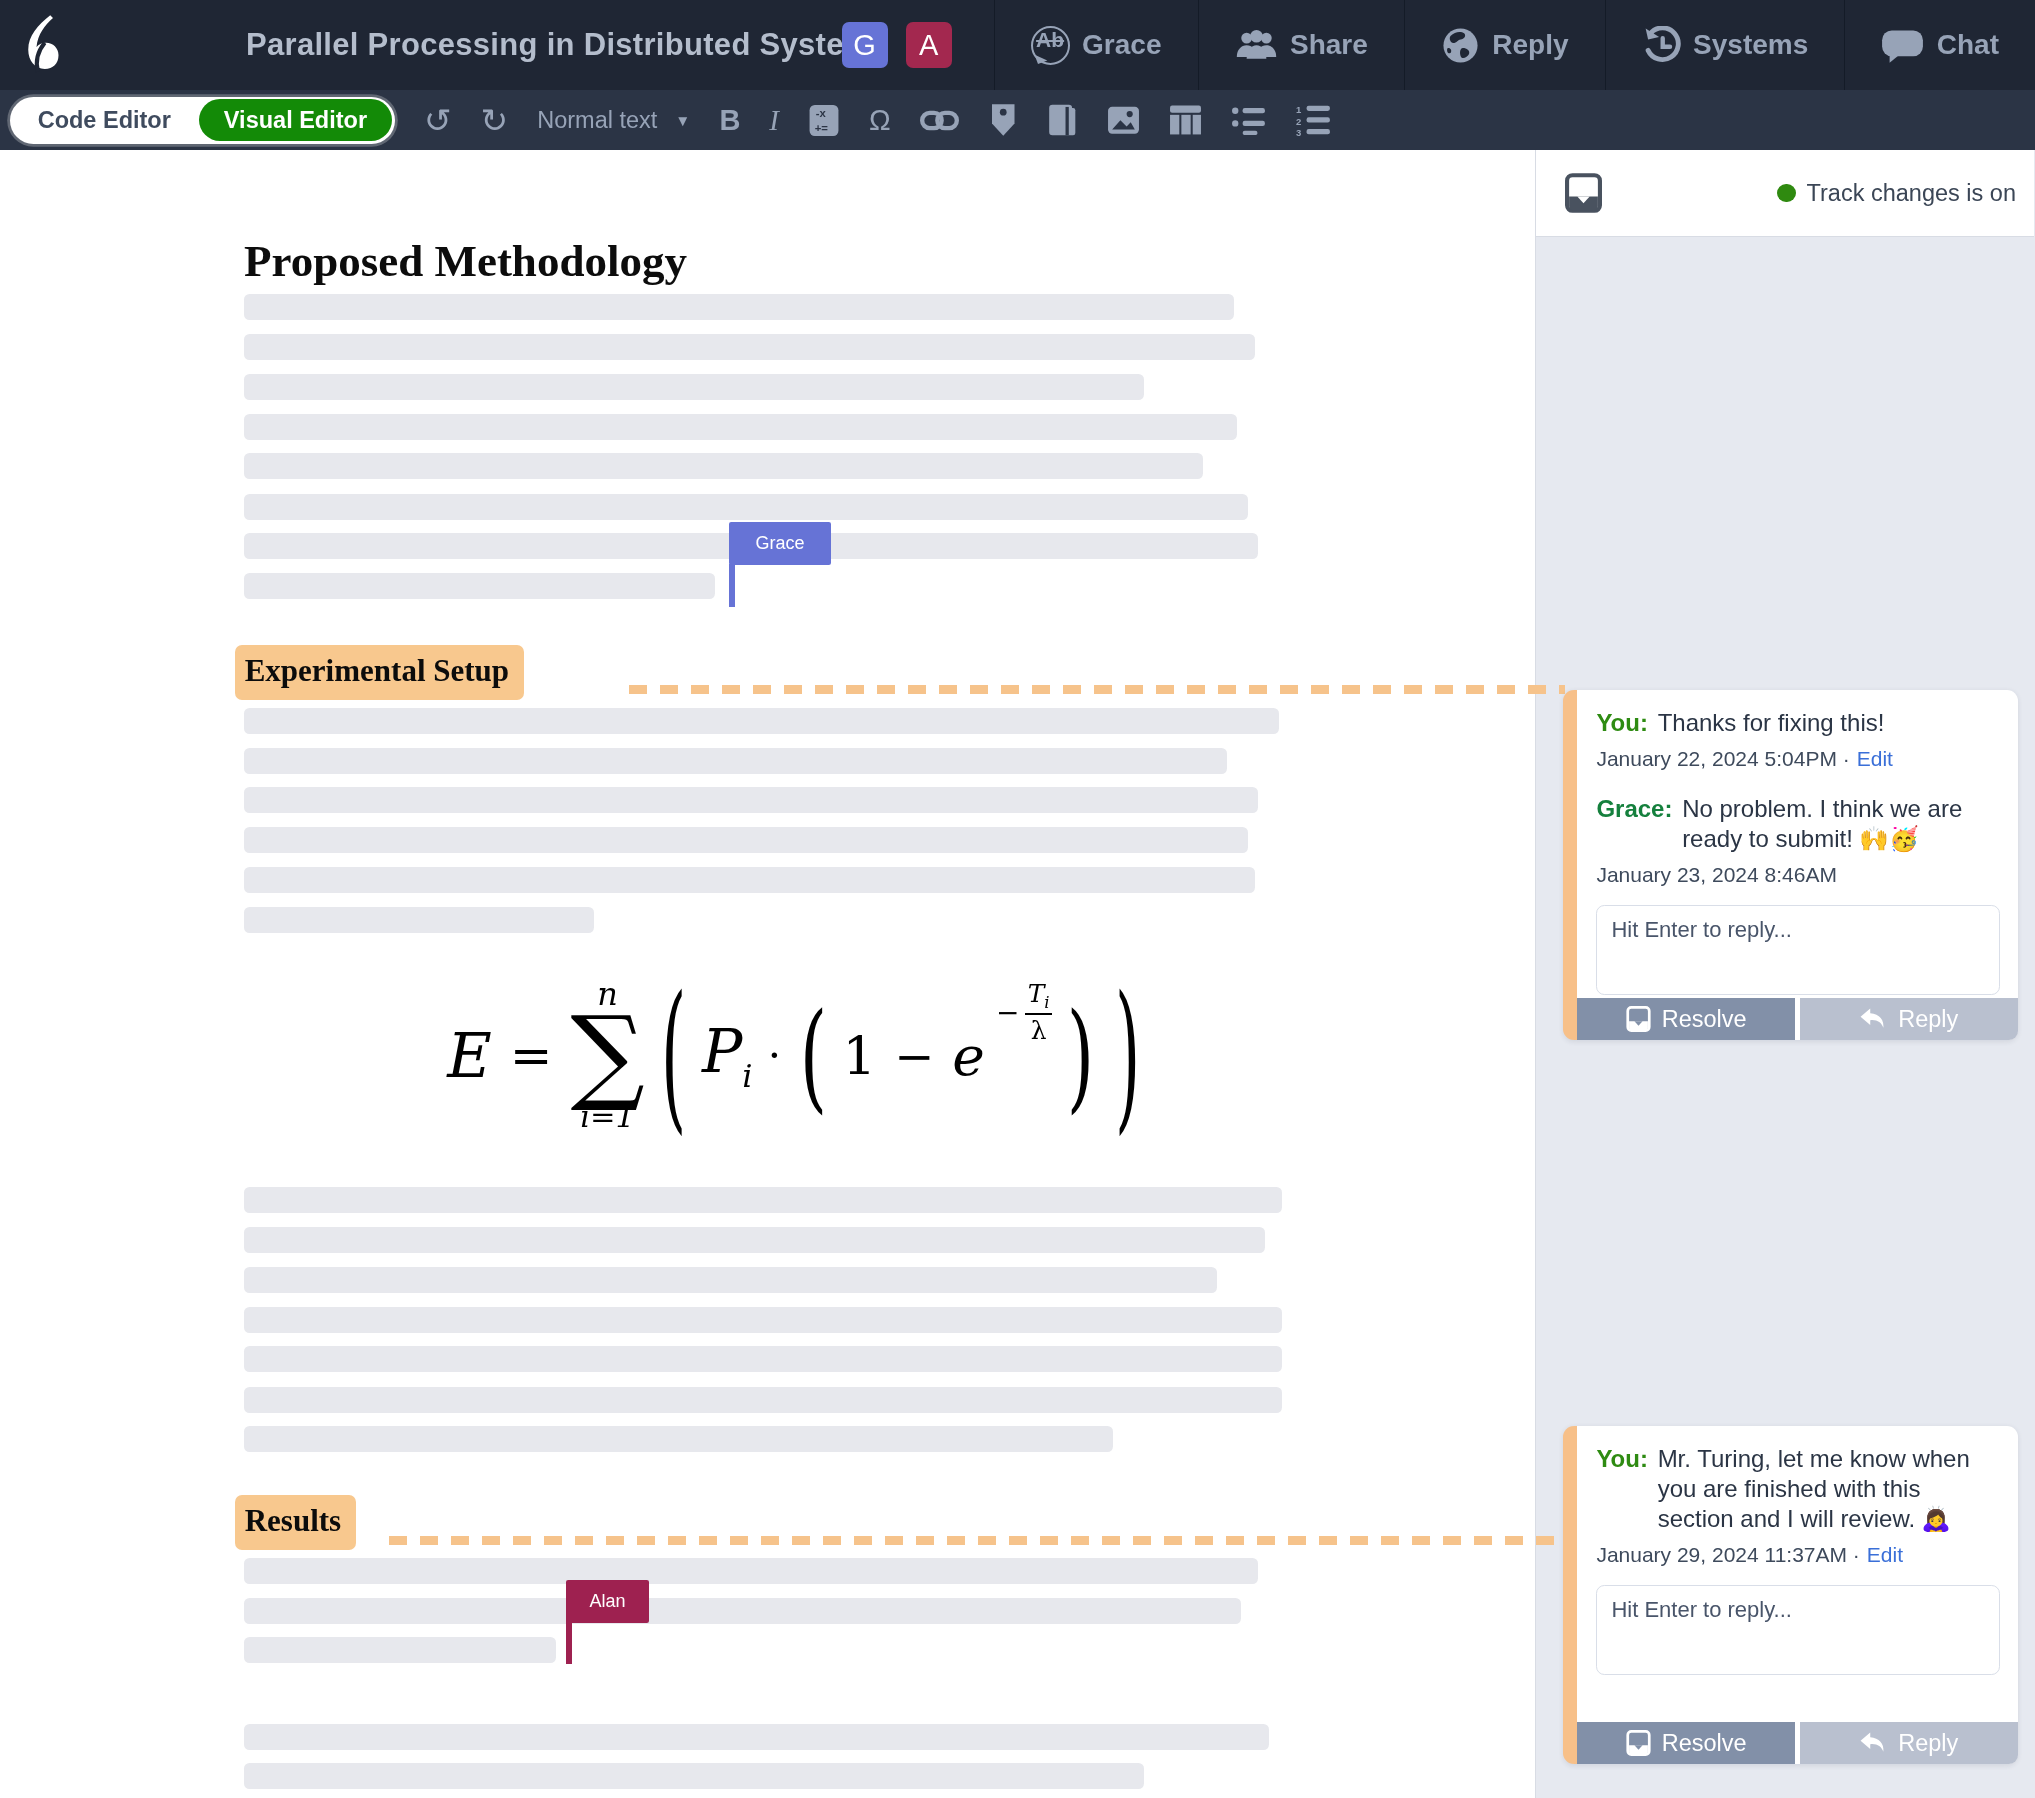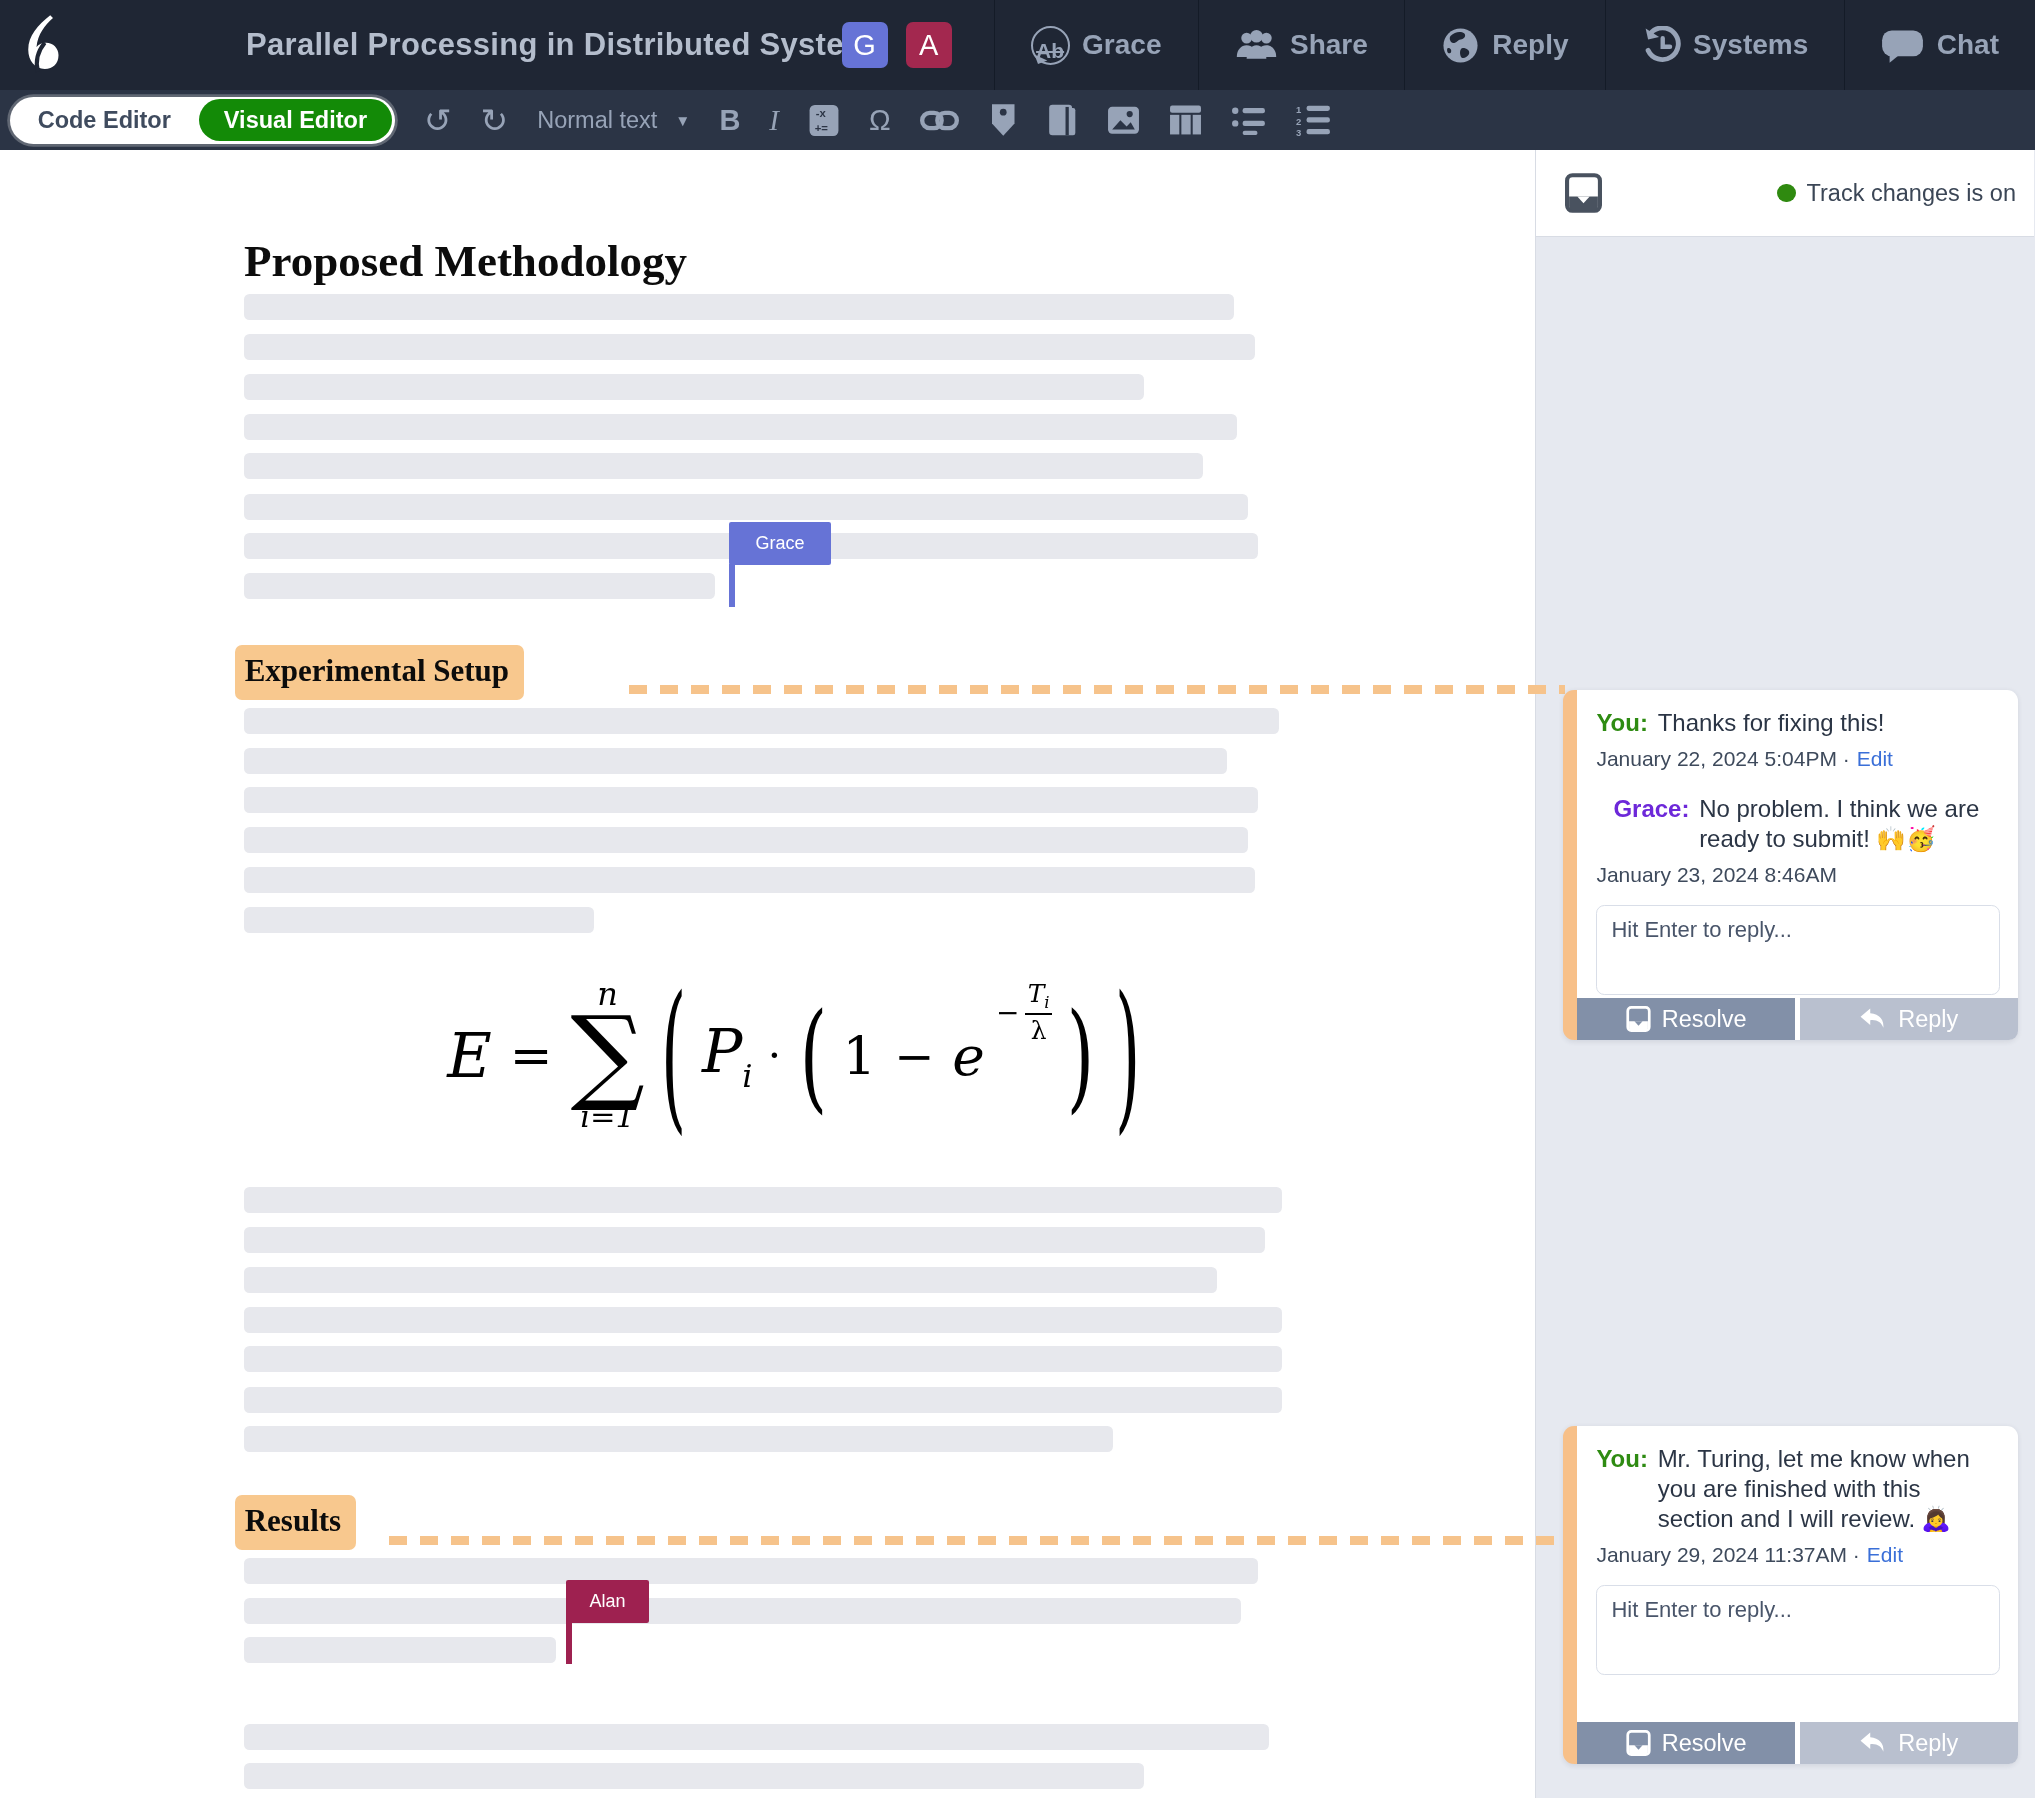--- a/index.html
+++ b/index.html
@@ -20,7 +20,7 @@
              border-left:1.4px solid #141b27; color:#97a3b7; font-size:28px; font-weight:bold; }
   .nav-btn svg { display:block; }
   .review-bubble { width:39px; height:39px; border:2.8px solid #97a3b7; border-radius:50%;
-                   display:flex; align-items:flex-end; justify-content:center; position:relative;
+                   display:flex; align-items:flex-start; justify-content:center; position:relative;
                    font-size:21px; font-weight:bold; color:#97a3b7; }
   .review-bubble .ab { text-decoration:line-through; }
   .review-bubble:after { content:""; position:absolute; left:-1.4px; bottom:-8.3px;

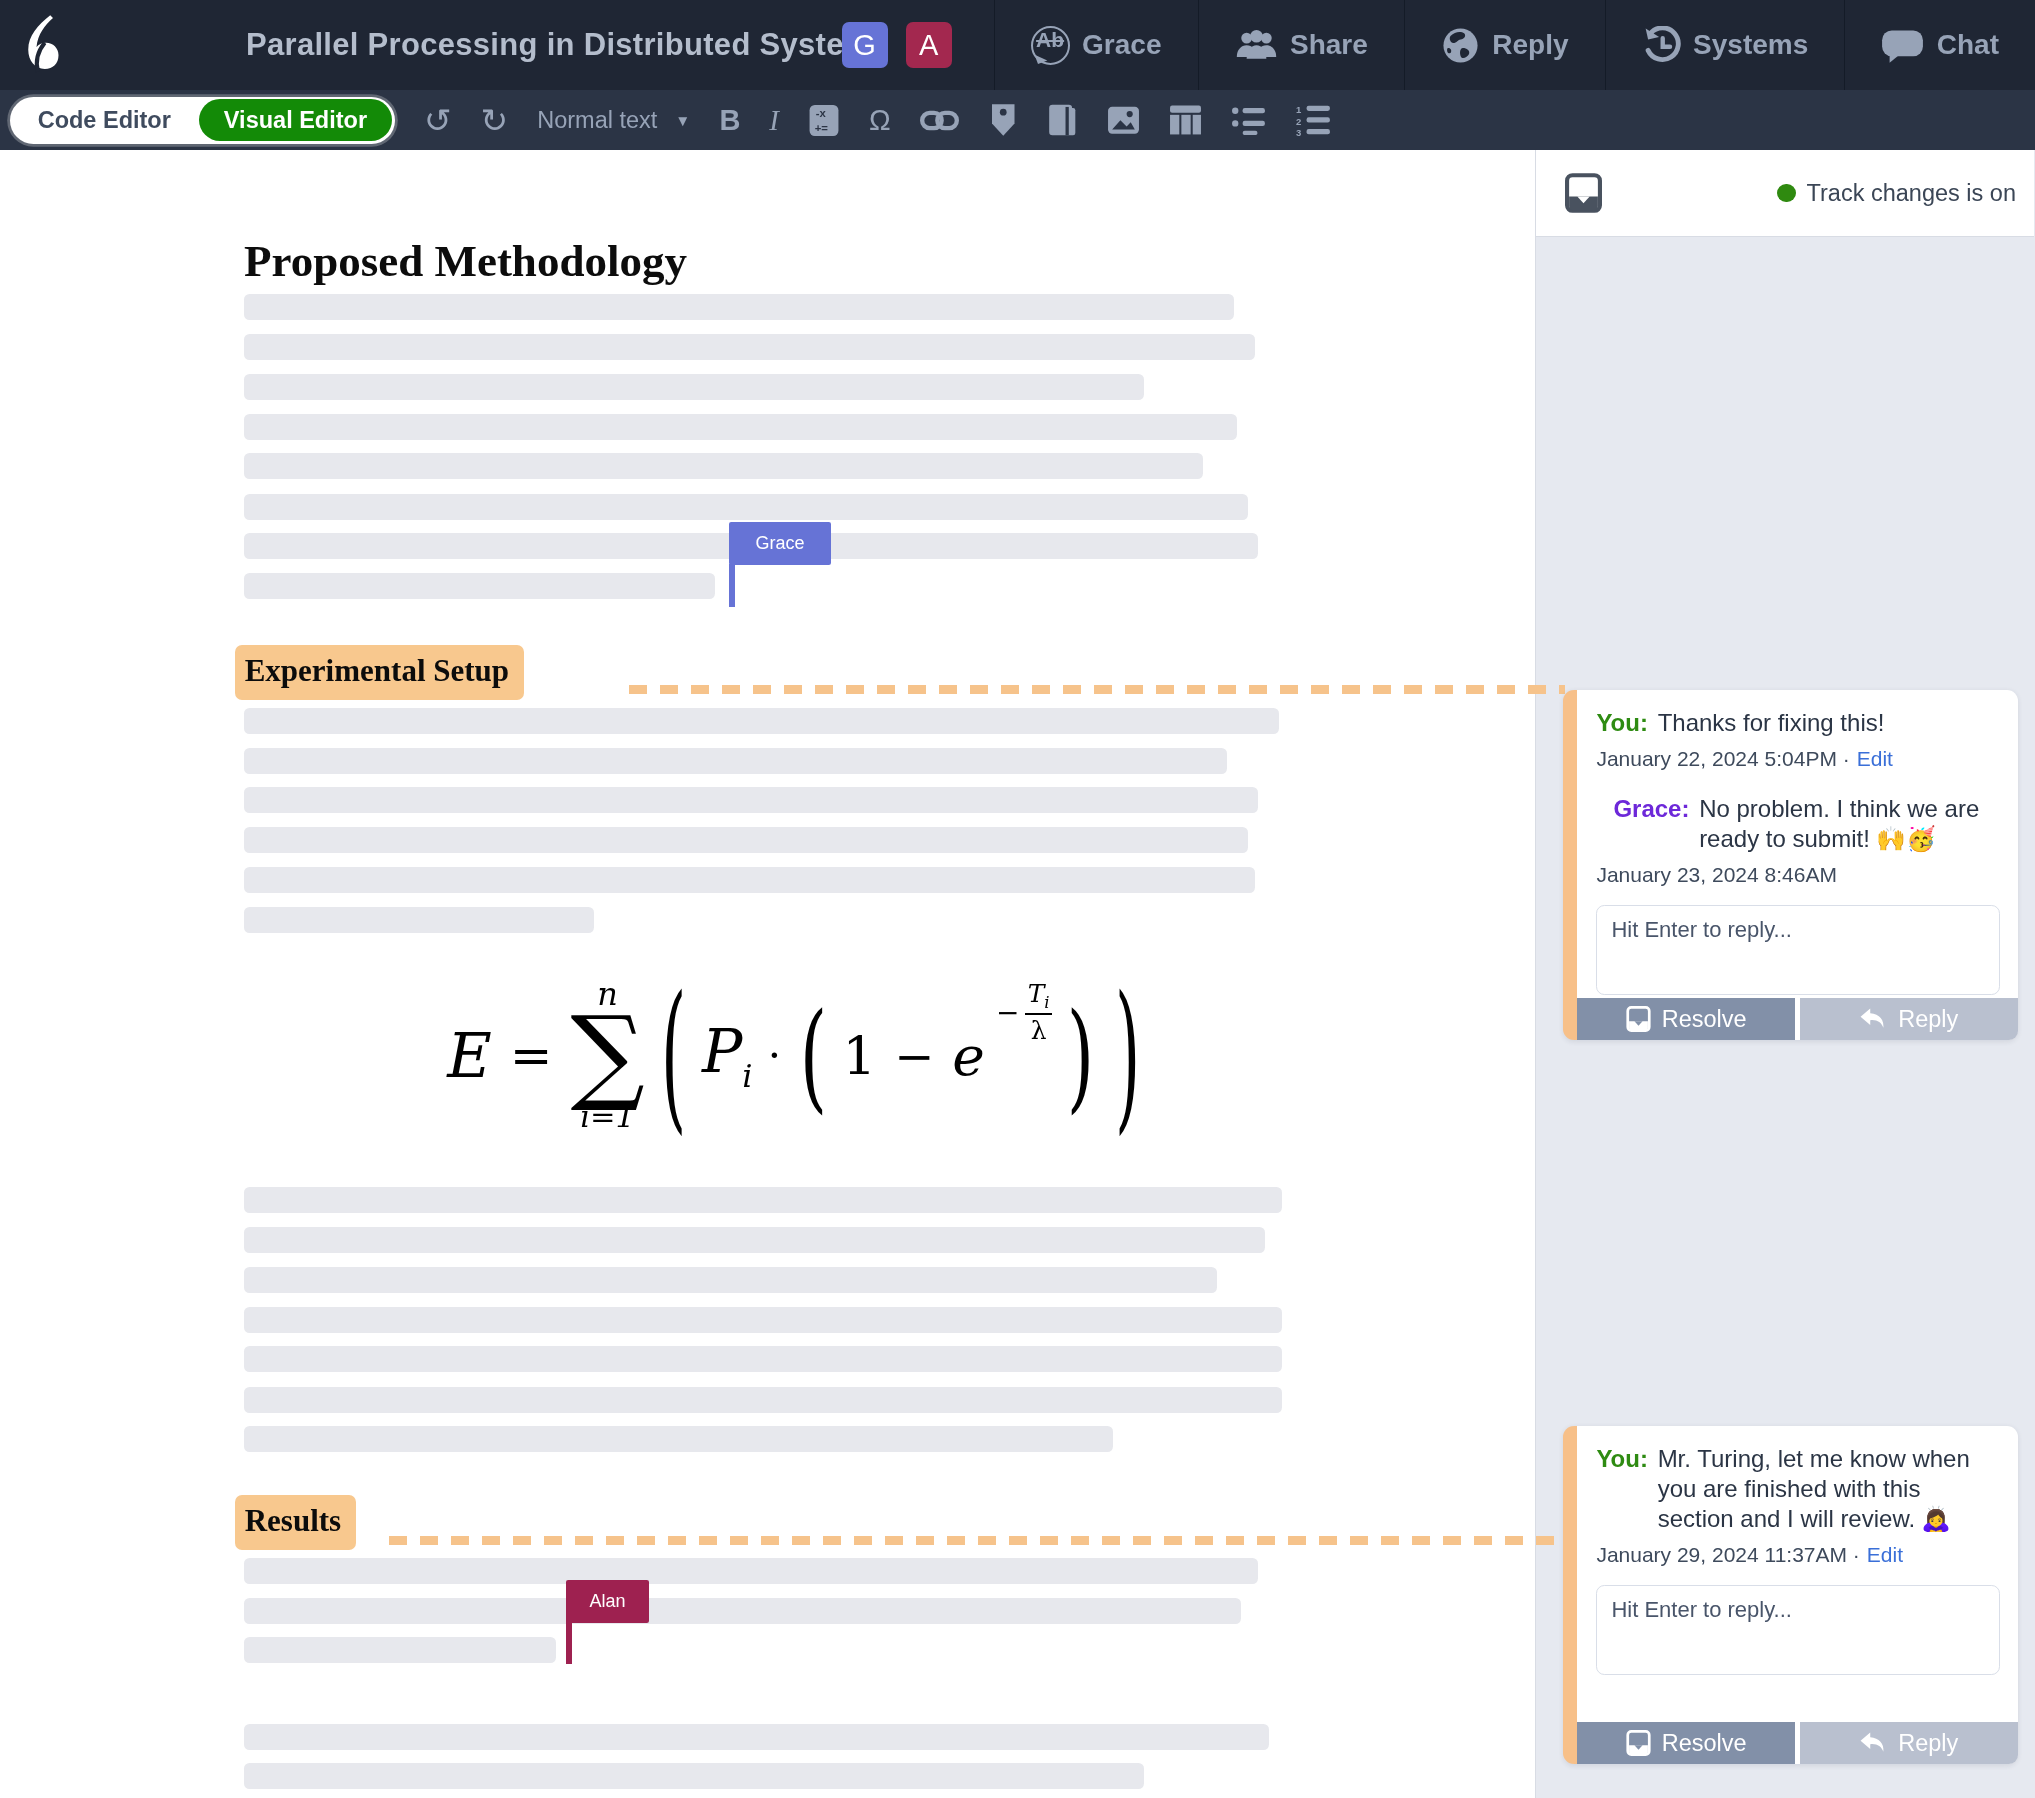--- a/index.html
+++ b/index.html
@@ -110,7 +110,7 @@
          font-size:24px; line-height:1.26; color:#2b3545; }
   .msg .author { font-weight:bold; }
   .author.you { color:#2e8b12; }
-  .author.grace { color:#6d28d9;margin-left:17px; }
+  .author.grace { color:#15803d; }
   .meta { font-size:21px; color:#3e4a5c; margin-top:8.3px; }
   .meta .edit { color:#3a6fd8; margin-left:7px; }
   .gap-sm { height:23.5px; }

